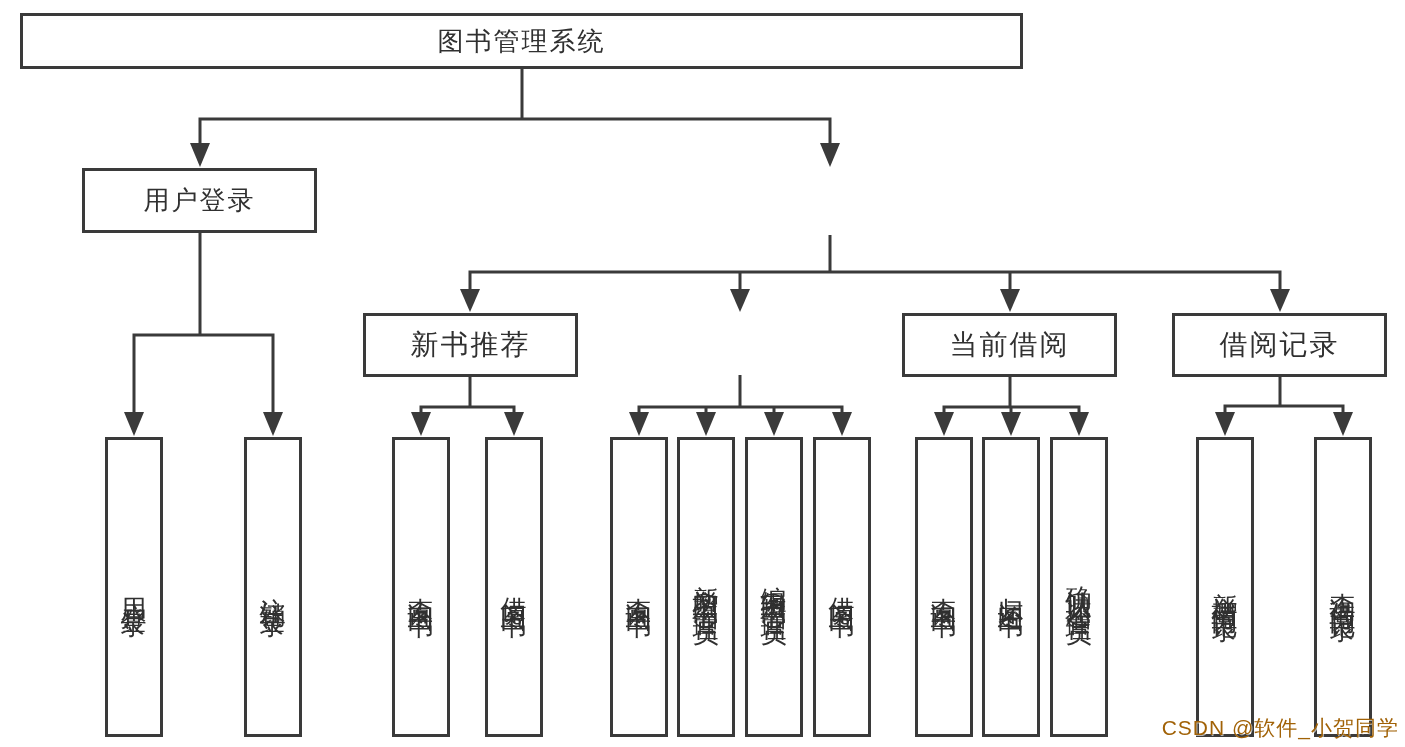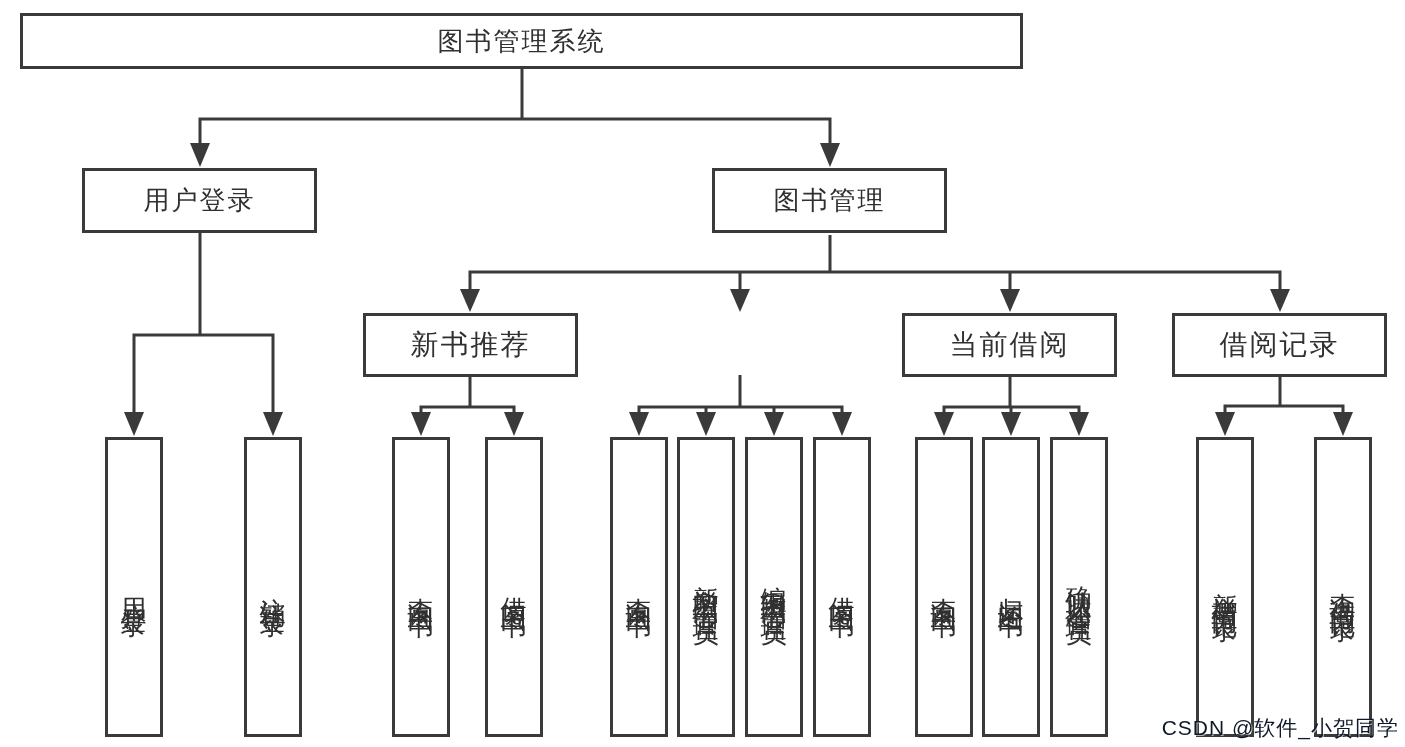--- a/index.html
+++ b/index.html
@@ -106,7 +106,6 @@
   <div class="node root-node">图书管理系统</div>
 
   <div class="node lvl2" style="left:82px">用户登录</div>
-  <div class="node lvl2" style="left:712px">图书管理</div>
 
   <div class="node lvl3" style="left:363px">新书推荐</div>
   <div class="node lvl3" style="left:902px">当前借阅</div>

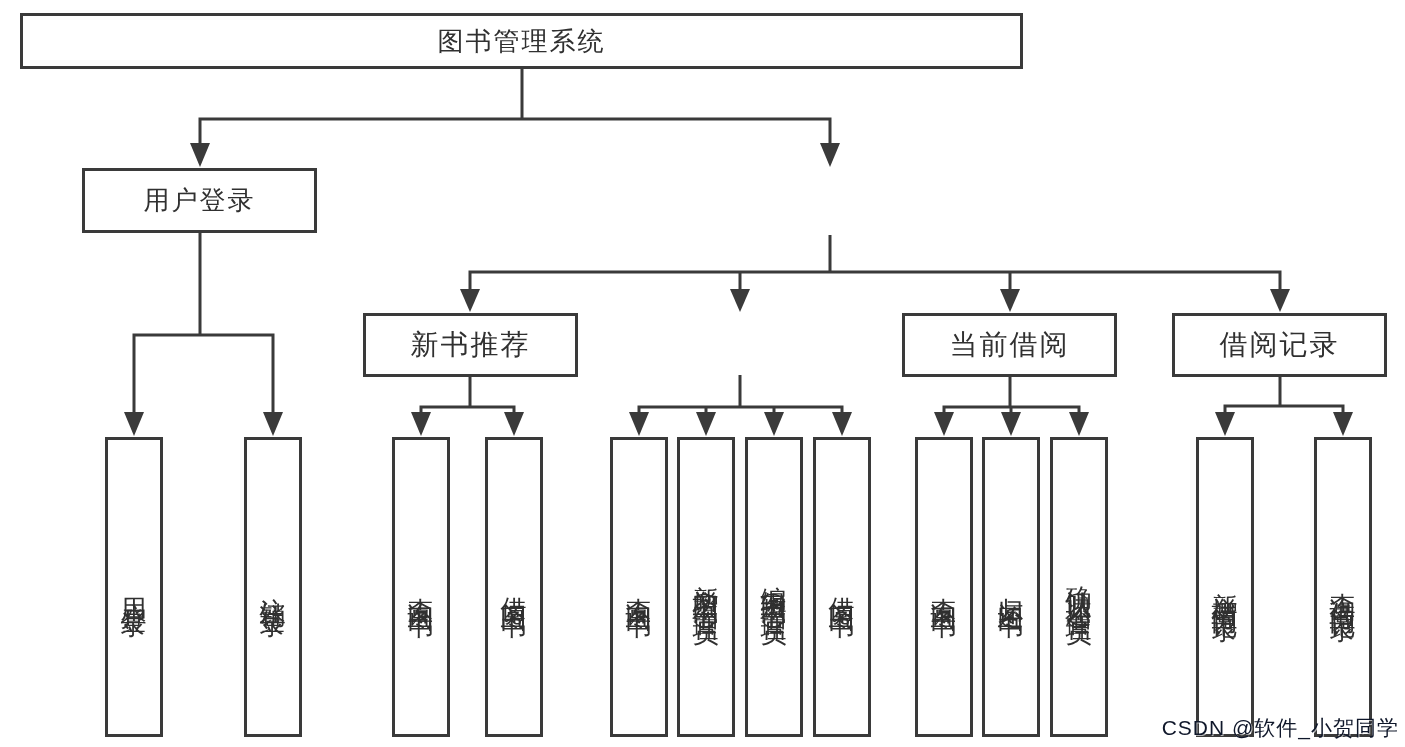--- a/index.html
+++ b/index.html
@@ -57,7 +57,7 @@
     bottom: 5px;
     font-size: 21px;
     letter-spacing: 1px;
-    color: #0f172a;
+    color: #a16207;
     text-shadow: 1px 1px 0 rgba(255,255,255,0.6);
     white-space: nowrap;
   }

